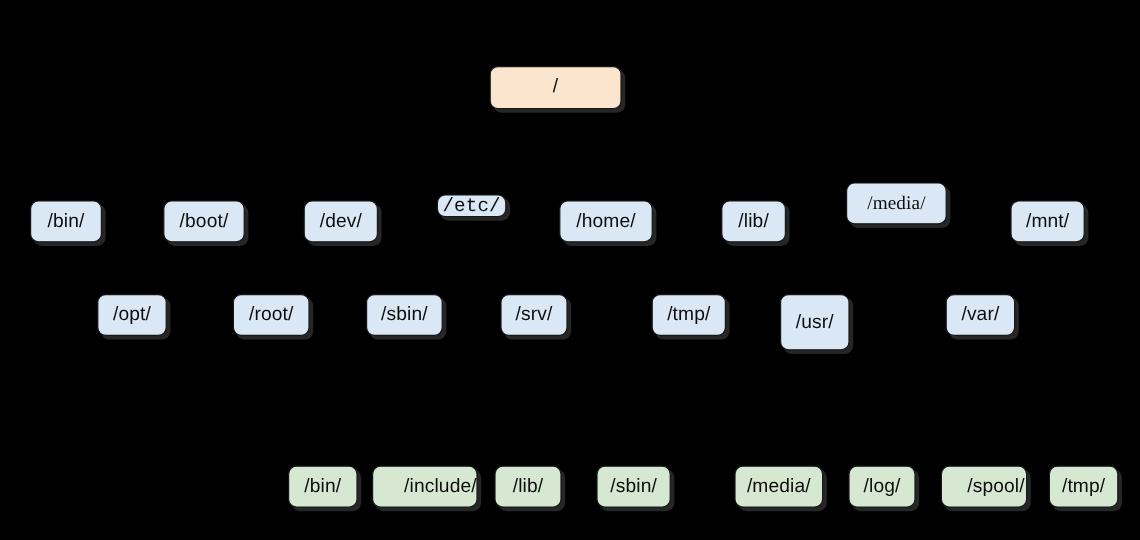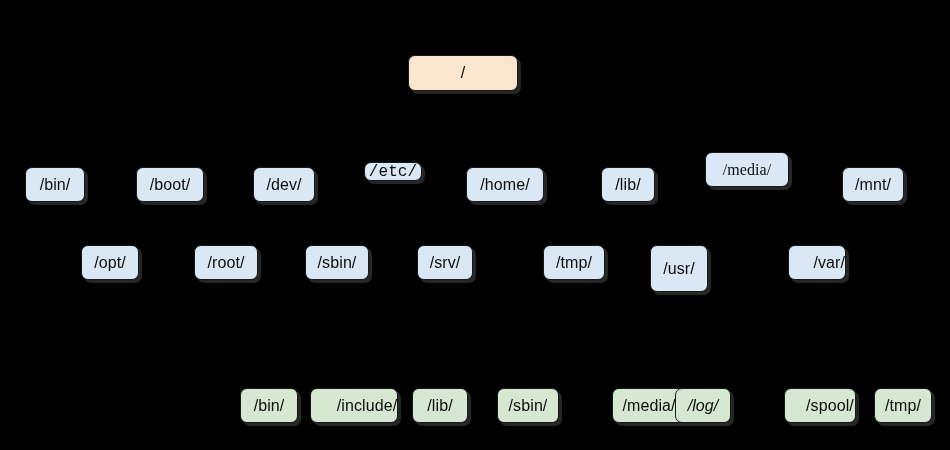--- a/index.html
+++ b/index.html
@@ -95,7 +95,7 @@
     <div class="node node-blue" style="left: 650px; top: 245px; width: 58px; height: 47px;">
       <span class="node-label">/usr/</span>
     </div>
-    <div class="node node-blue" style="left: 788px; top: 245px; width: 58px; height: 35px; justify-content: flex-end;">
+    <div class="node node-blue" style="left: 788px; top: 245px; width: 58px; height: 35px;">
       <span class="node-label">/var/</span>
     </div>
     <div class="node node-green" style="left: 240px; top: 388px; width: 58px; height: 35px;">

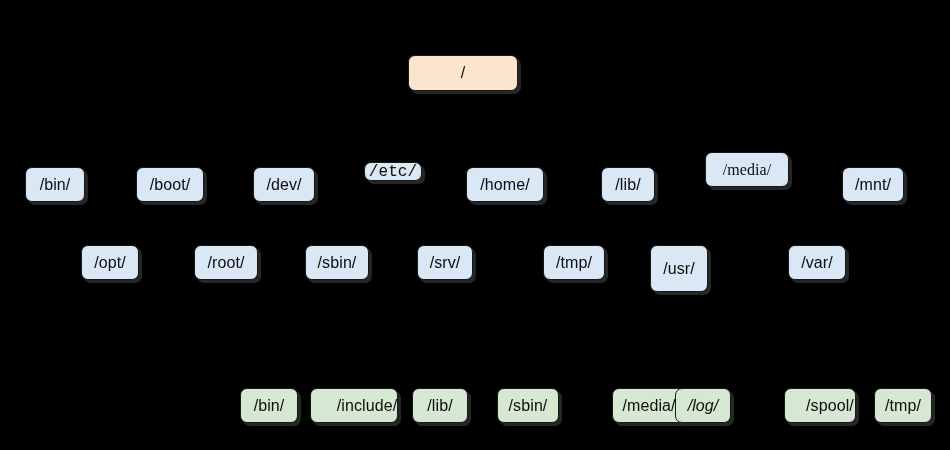--- a/index.html
+++ b/index.html
@@ -113,7 +113,7 @@
     <div class="node node-green" style="left: 612px; top: 388px; width: 74px; height: 35px;">
       <span class="node-label">/media/</span>
     </div>
-    <div class="node node-green" style="left: 675px; top: 388px; width: 56px; height: 35px; font-style: italic;">
+    <div class="node node-green" style="left: 707px; top: 388px; width: 56px; height: 35px;">
       <span class="node-label">/log/</span>
     </div>
     <div class="node node-green" style="left: 784px; top: 388px; width: 72px; height: 35px; padding-left: 20px;">

